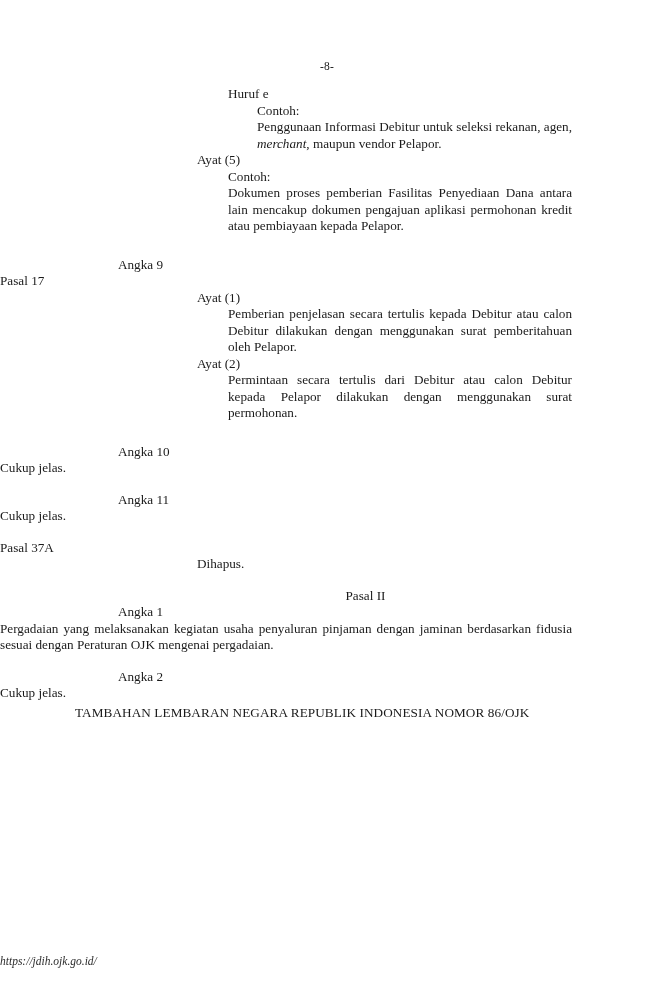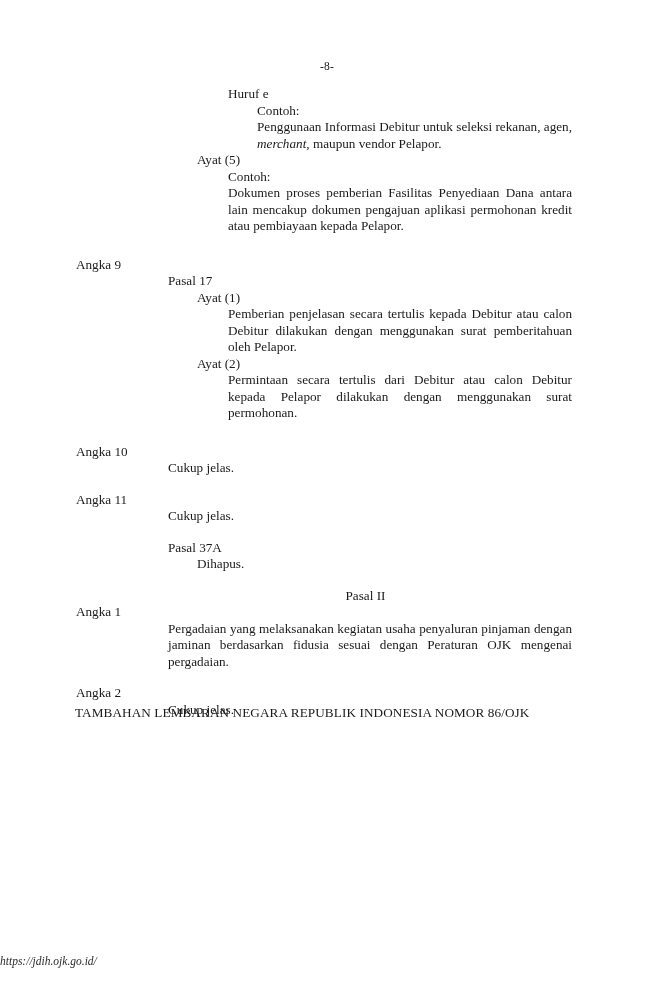--- a/index.html
+++ b/index.html
@@ -48,7 +48,7 @@
   }
   
   .ind-108 { padding-left: 85px; text-align: center; }
-  .ind-138 { padding-left: 76px; }
+  .ind-138 { padding-left: 106px; margin-left: 12px; }
   .ind-168 { padding-left: 168px; }
   .ind-197 { padding-left: 197px; }
   .ind-228 { padding-left: 228px; }

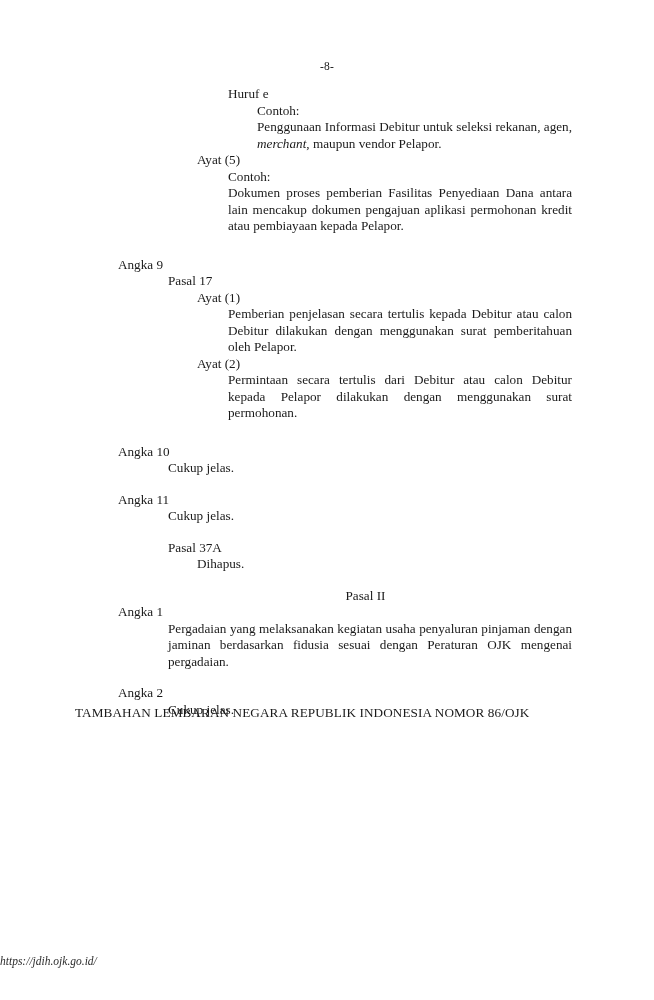--- a/index.html
+++ b/index.html
@@ -49,7 +49,7 @@
   
   .ind-108 { padding-left: 85px; text-align: center; }
   .ind-138 { padding-left: 106px; margin-left: 12px; }
-  .ind-168 { padding-left: 168px; }
+  .ind-168 { }
   .ind-197 { padding-left: 197px; }
   .ind-228 { padding-left: 228px; }
   .ind-257 { padding-left: 257px; }

